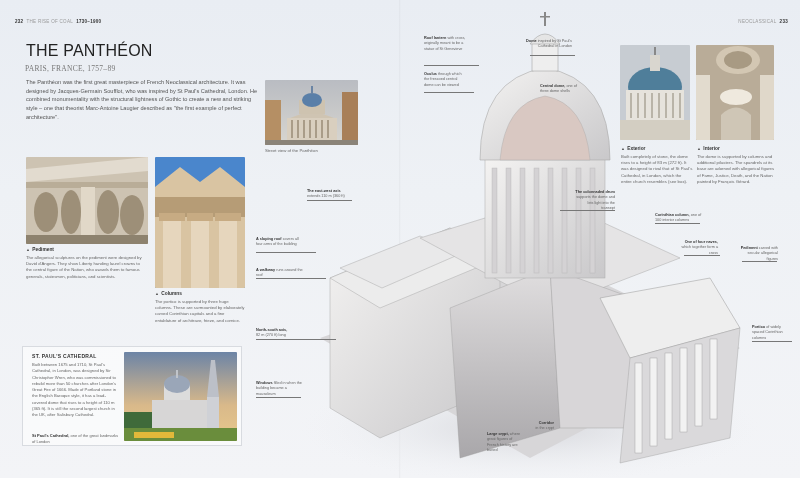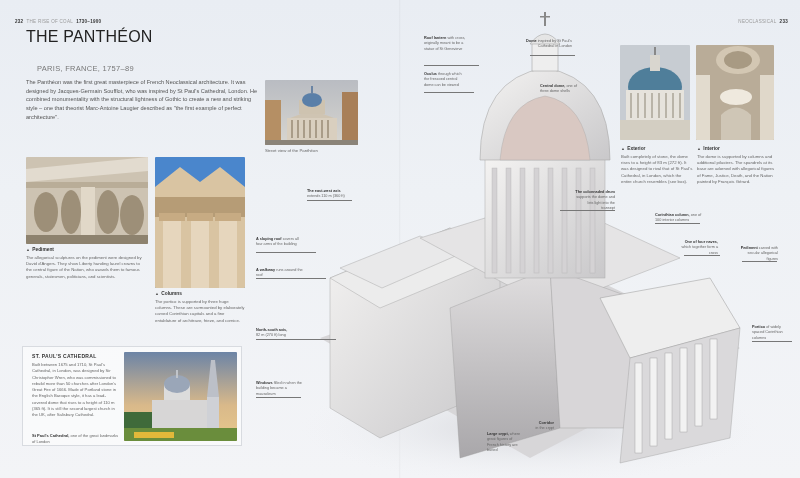--- a/index.html
+++ b/index.html
@@ -16,7 +16,7 @@
   .folio b { color: #333; font-weight: bold; }
   .folio-left { left: 15px; }
   .folio-right { right: 12px; }
-  .title { position: absolute; left: 26px; top: 28px; font-size: 16px; color: #222; letter-spacing: 0.2px; }
+  .title { position: absolute; left: 26px; top: 42px; font-size: 16px; color: #222; letter-spacing: 0.2px; }
   .subtitle { position: absolute; left: 37px; top: 64px; font-size: 7.5px; color: #777; letter-spacing: 0.3px; }
   .intro { position: absolute; left: 26px; top: 78px; width: 232px; font-size: 5.6px; line-height: 1.55; color: #555; }
   .photo { position: absolute; overflow: hidden; border-radius: 1px; }

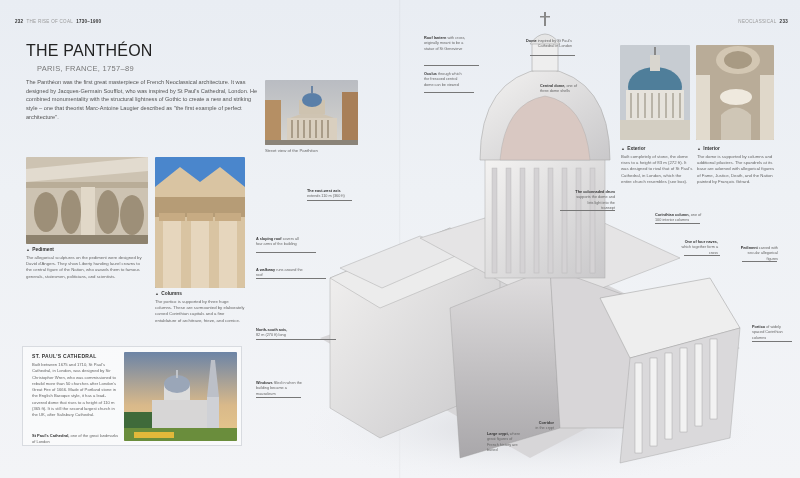--- a/index.html
+++ b/index.html
@@ -17,7 +17,7 @@
   .folio-left { left: 15px; }
   .folio-right { right: 12px; }
   .title { position: absolute; left: 26px; top: 42px; font-size: 16px; color: #222; letter-spacing: 0.2px; }
-  .subtitle { position: absolute; left: 37px; top: 64px; font-size: 7.5px; color: #777; letter-spacing: 0.3px; }
+  .subtitle { position: absolute; left: 25px; top: 64px; font-size: 7.5px; color: #777; letter-spacing: 0.3px; font-family: Liberation Serif, serif; }
   .intro { position: absolute; left: 26px; top: 78px; width: 232px; font-size: 5.6px; line-height: 1.55; color: #555; }
   .photo { position: absolute; overflow: hidden; border-radius: 1px; }
   .caption { position: absolute; font-size: 4.3px; line-height: 1.45; color: #666; }

